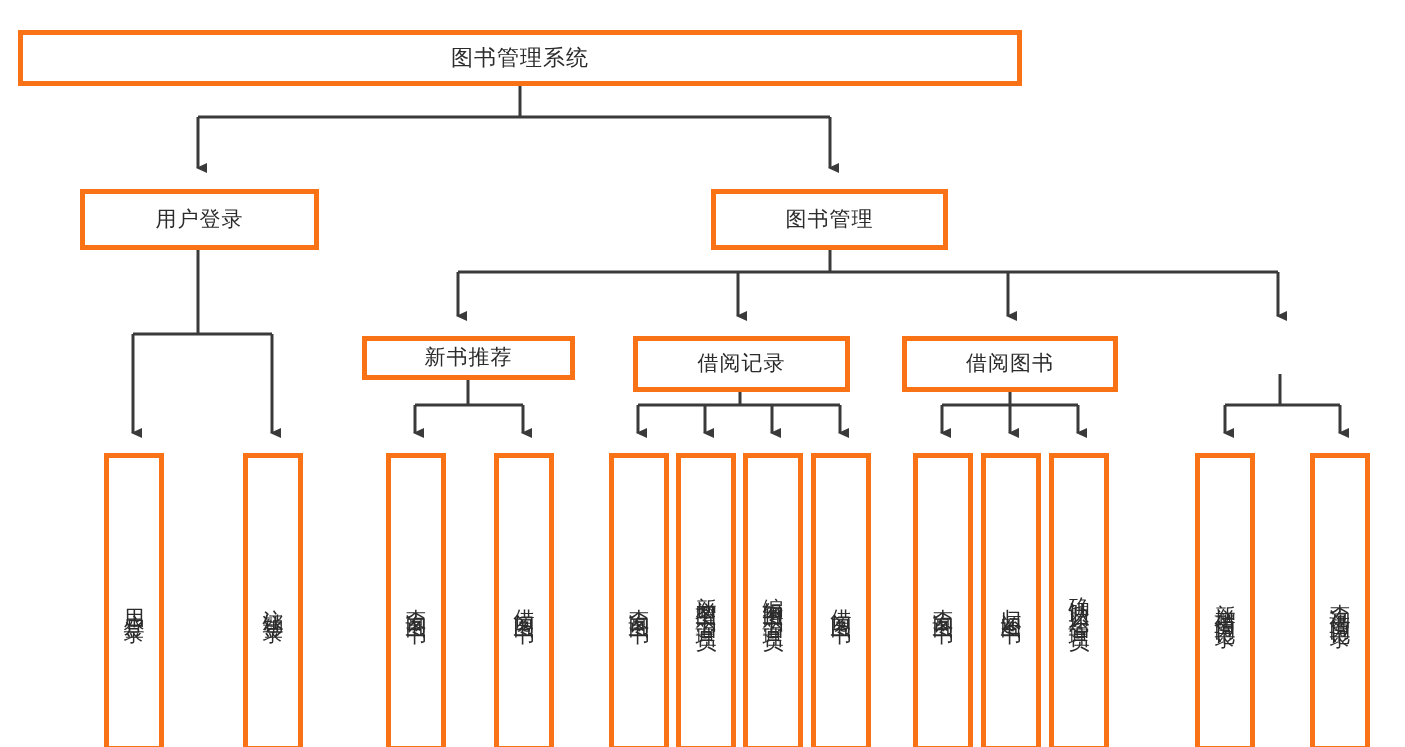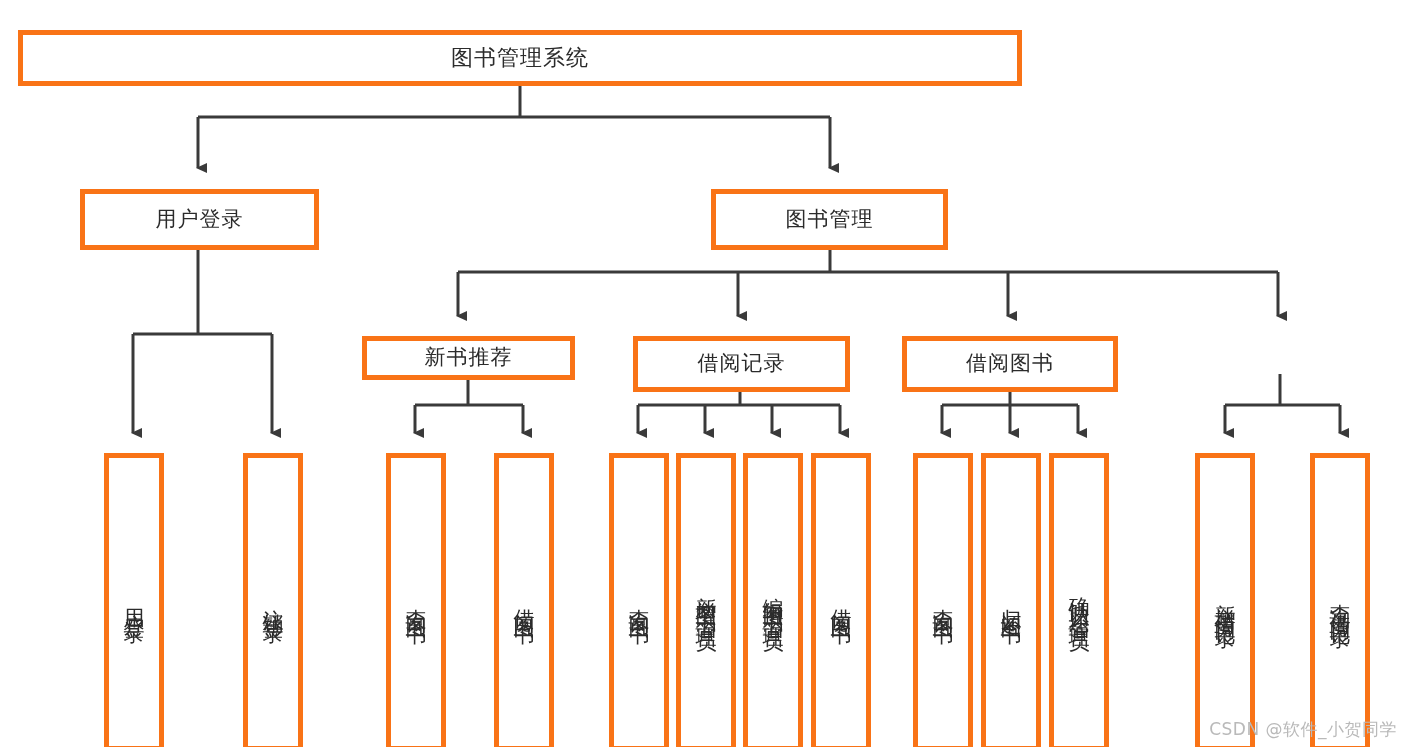--- a/index.html
+++ b/index.html
@@ -177,7 +177,6 @@
     <span class="vlabel">查询借阅记录</span>
   </div>
 
-  <div class="watermark">CSDN @软件_小贺同学</div>
 
 </div>
 

